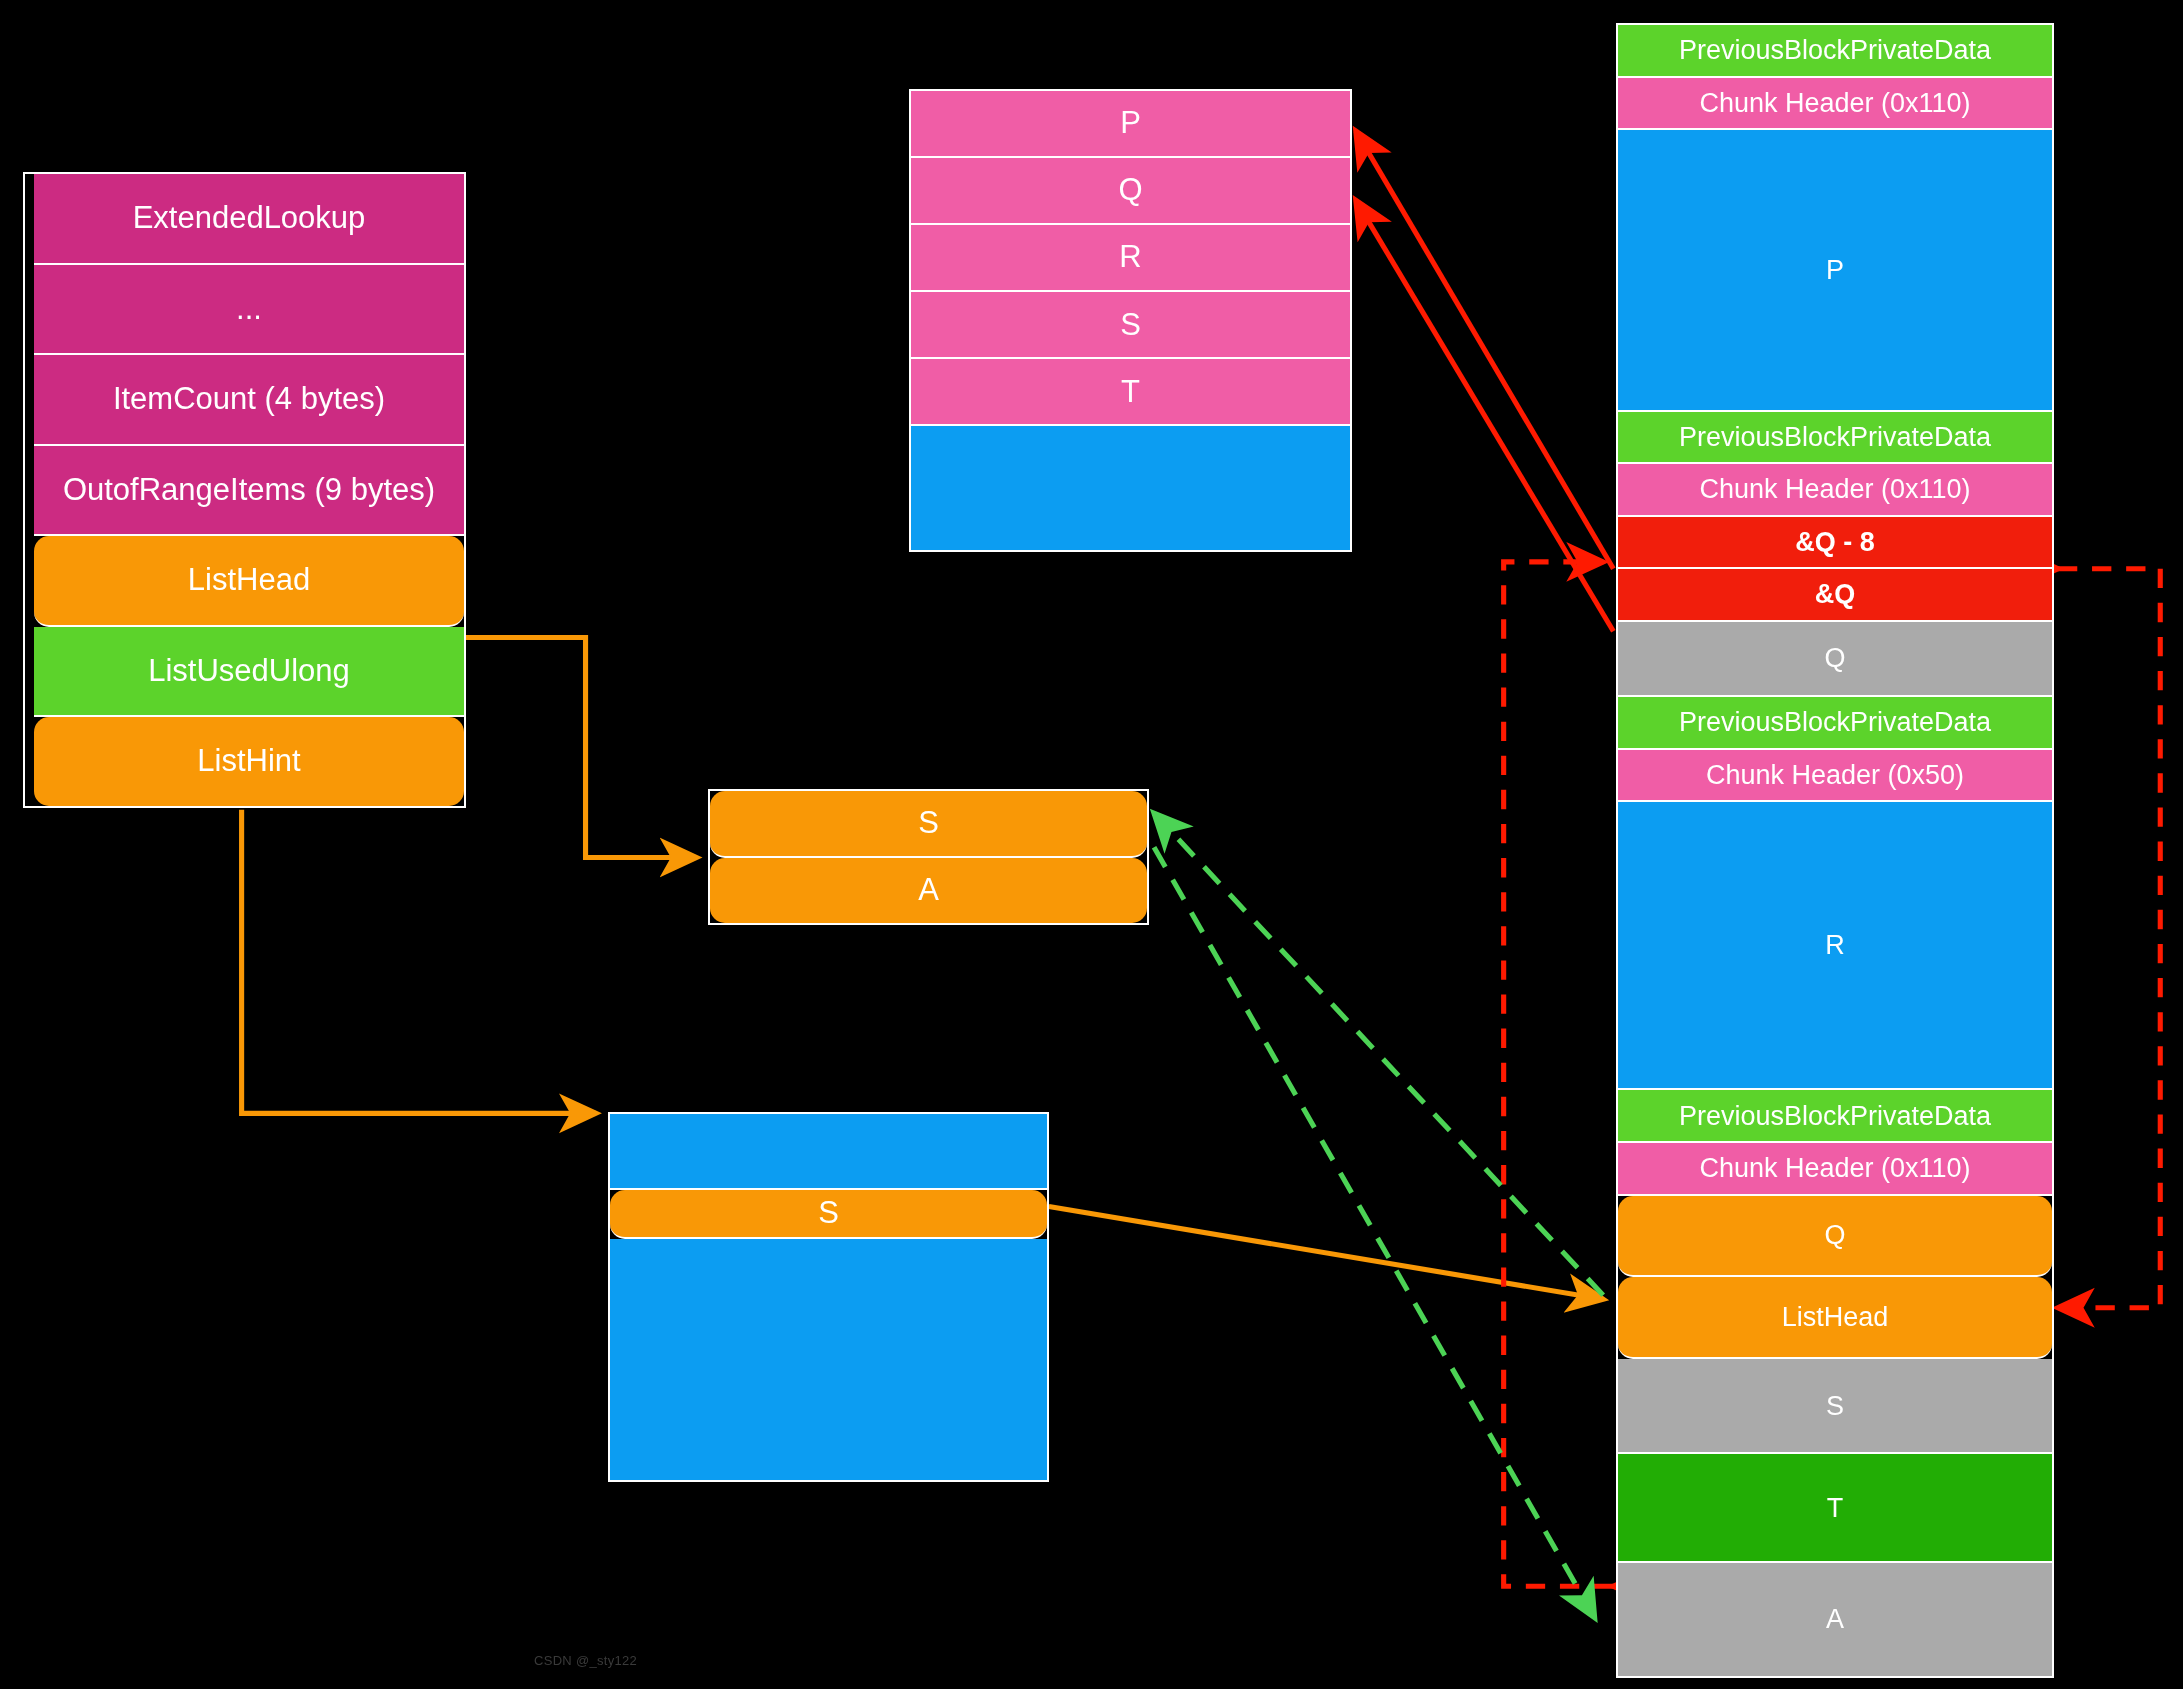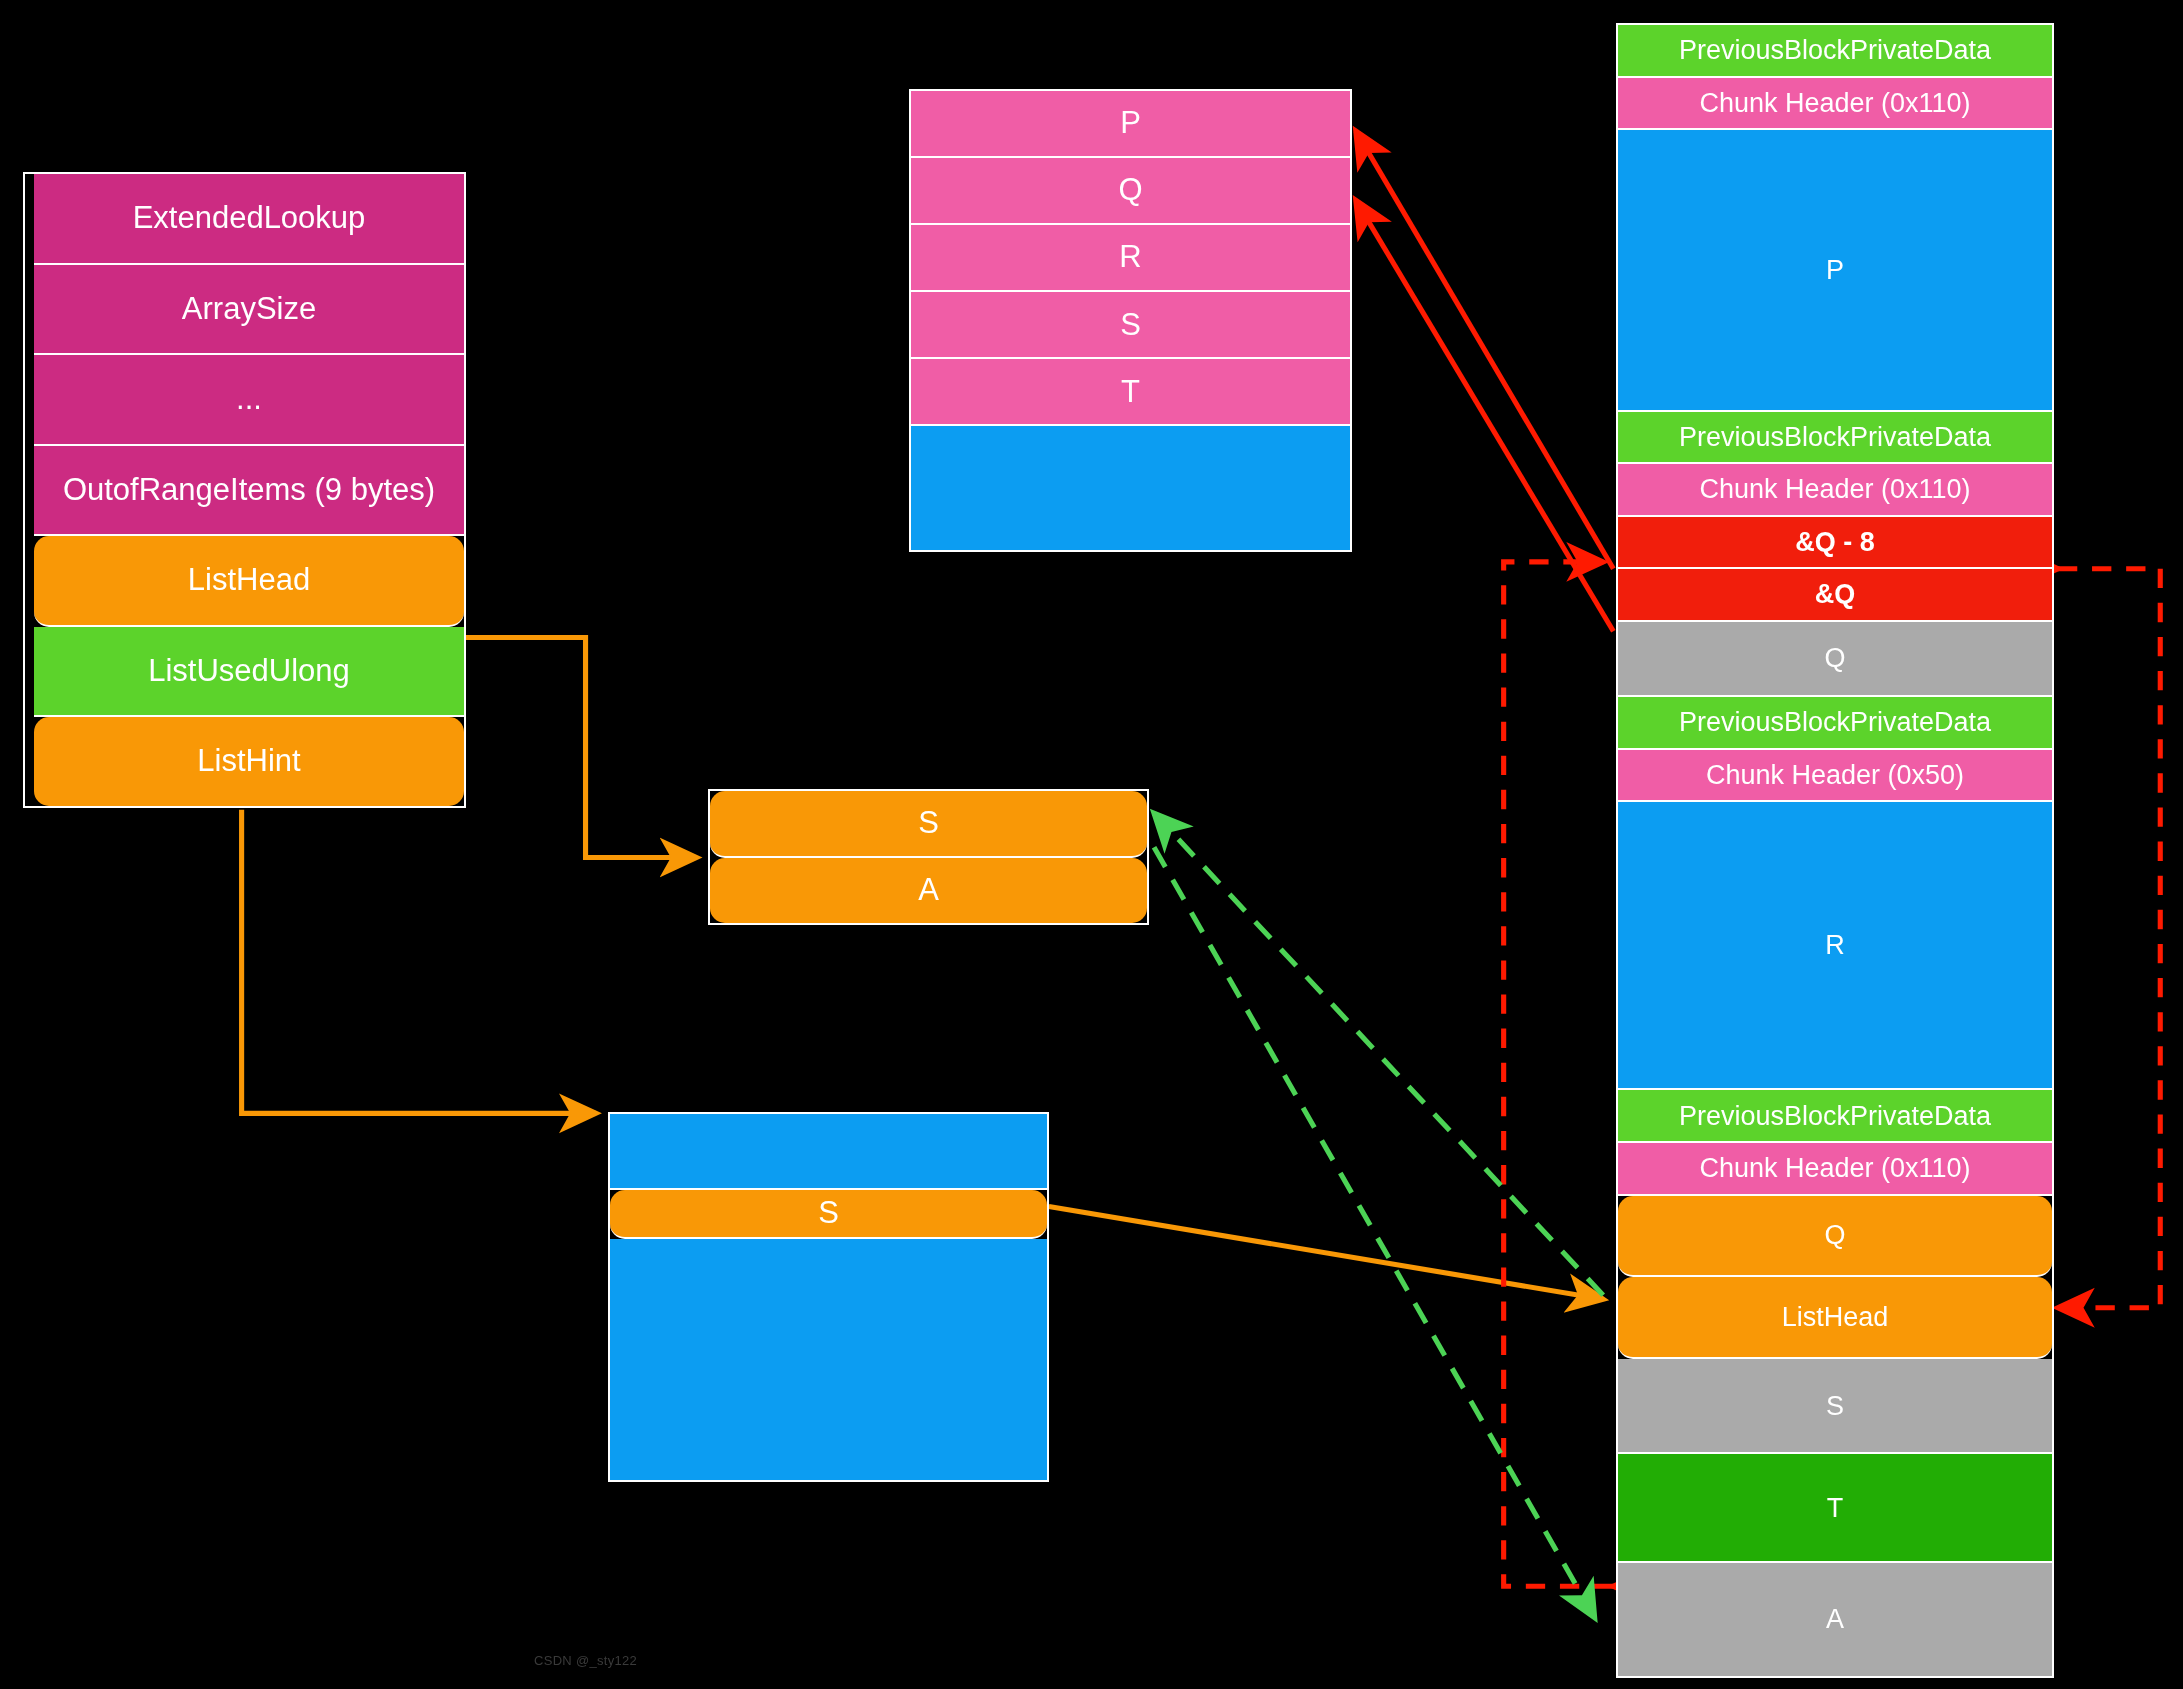--- a/index.html
+++ b/index.html
@@ -98,7 +98,6 @@
 
 <div class="stack" id="struct">
   <div class="cell c-magenta" style="flex:1">ExtendedLookup</div>
-  <div class="cell c-magenta" style="flex:1">ArraySize</div>
   <div class="cell c-magenta" style="flex:1">...</div>
   <div class="cell c-magenta" style="flex:1">OutofRangeItems (9 bytes)</div>
   <div class="cell c-orange" style="flex:1">ListHead</div>

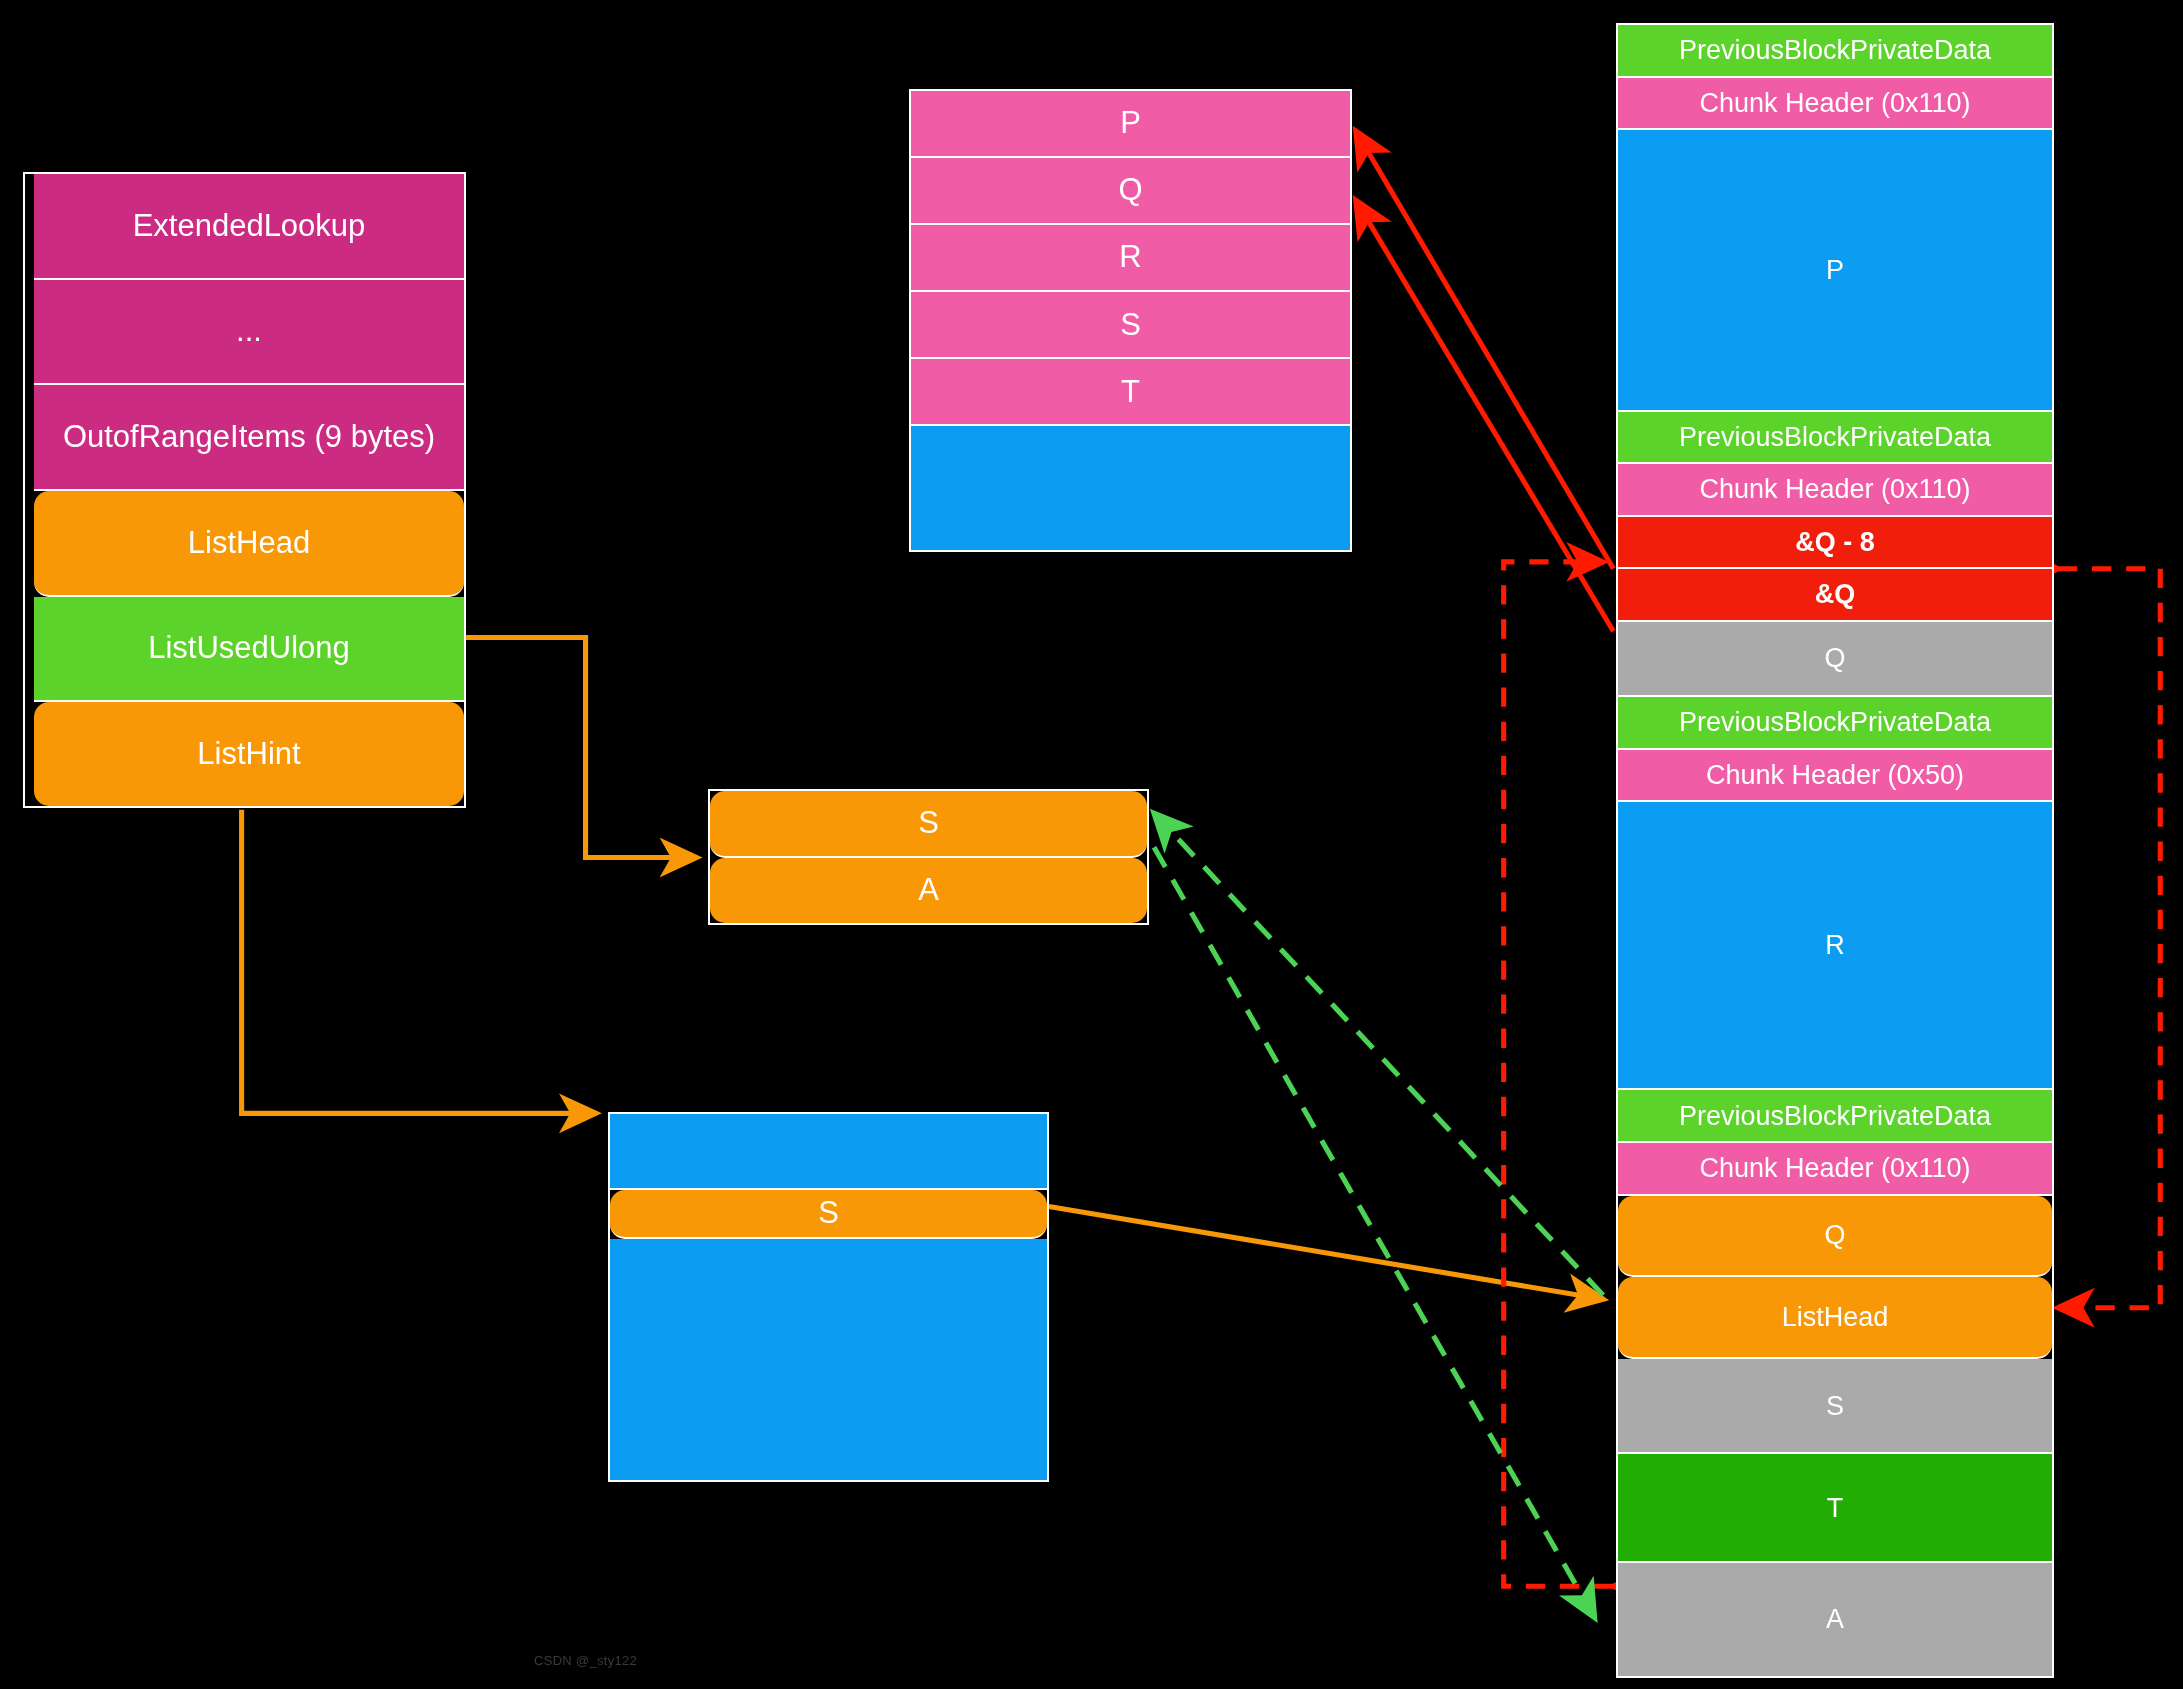--- a/index.html
+++ b/index.html
@@ -99,6 +99,7 @@
 <div class="stack" id="struct">
   <div class="cell c-magenta" style="flex:1">ExtendedLookup</div>
   <div class="cell c-magenta" style="flex:1">...</div>
+  <div class="cell c-magenta" style="flex:1">ItemCount (4 bytes)</div>
   <div class="cell c-magenta" style="flex:1">OutofRangeItems (9 bytes)</div>
   <div class="cell c-orange" style="flex:1">ListHead</div>
   <div class="cell c-green" style="flex:1">ListUsedUlong</div>

